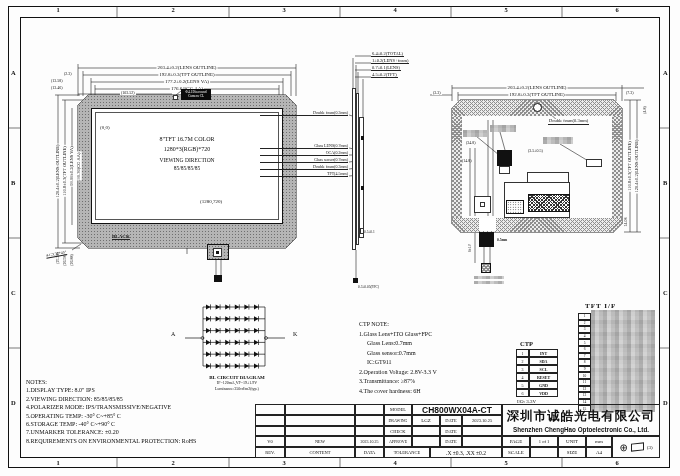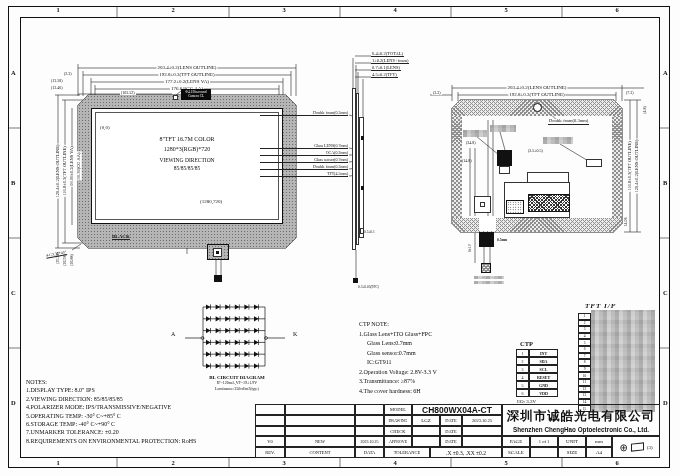--- a/index.html
+++ b/index.html
@@ -411,7 +411,7 @@
     </div>
   <div class="t f5" style="left:517px;top:398.5px;">I/O: 3.3V</div>
 
-  <div class="t f7 b" style="left:585px;top:303px;letter-spacing:1px;font-style:italic;">TFT I/F</div>
+  <div class="t f7 b" style="left:585px;top:303px;letter-spacing:1px;">TFT I/F</div>
   <div class="abs" style="left:578px;top:313px;width:13px;">
       <div class="tft-no">1</div>
       <div class="tft-no">2</div>

